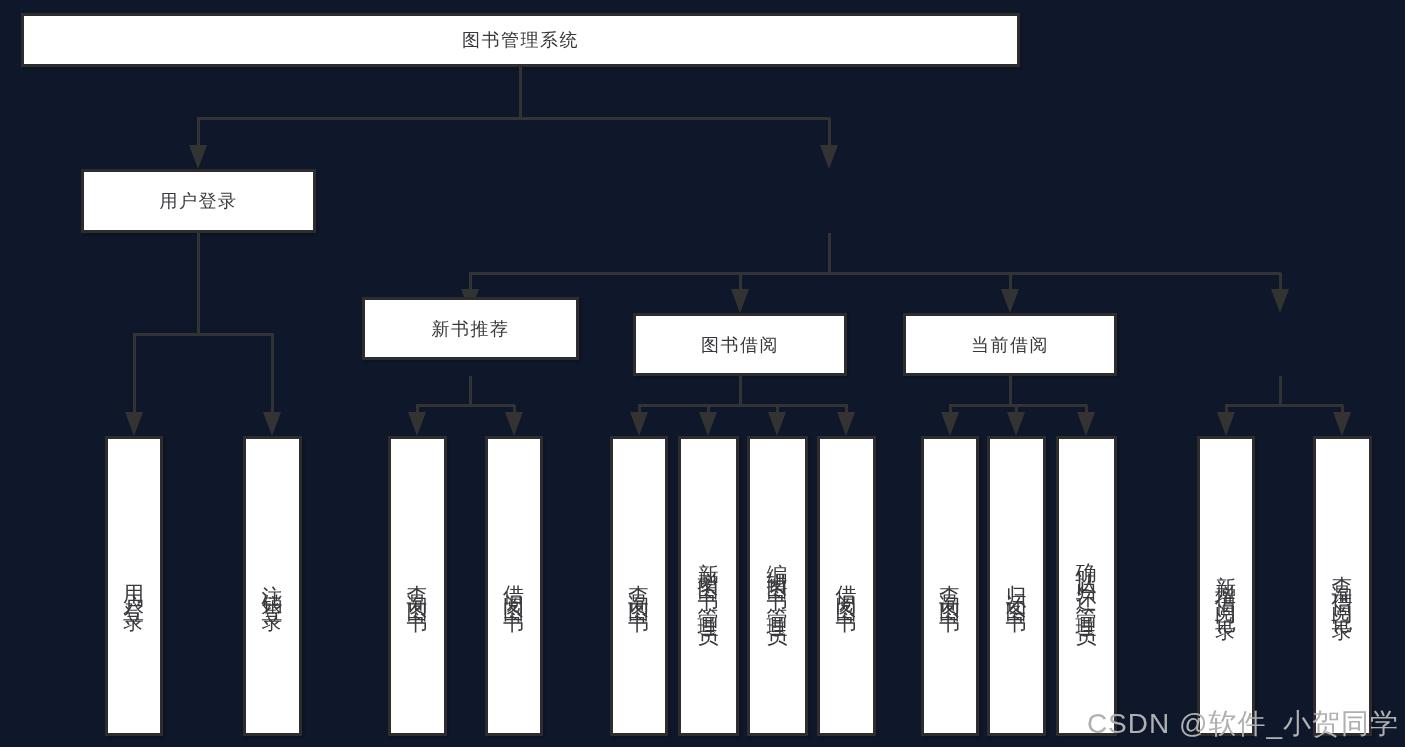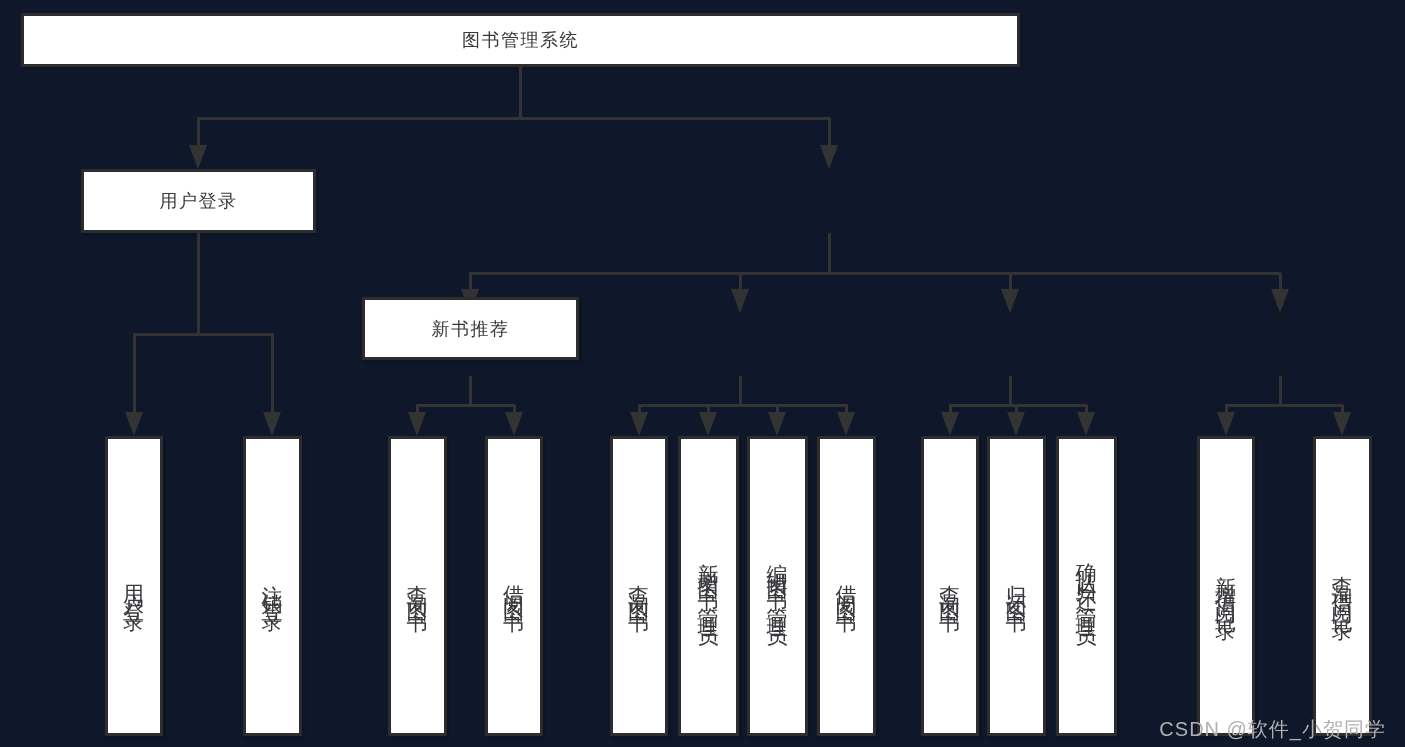--- a/index.html
+++ b/index.html
@@ -76,6 +76,9 @@
 
   <div class="hbox" style="left:362px;top:297px;width:217px;height:63px;">
     <span>新书推荐</span>
+  </div>
+  <div class="hbox" style="left:633px;top:313px;width:214px;height:63px;">
+    <span>图书借阅</span>
   </div>
 
   <div class="vline" style="left:469px;top:376px;height:30px;"></div>

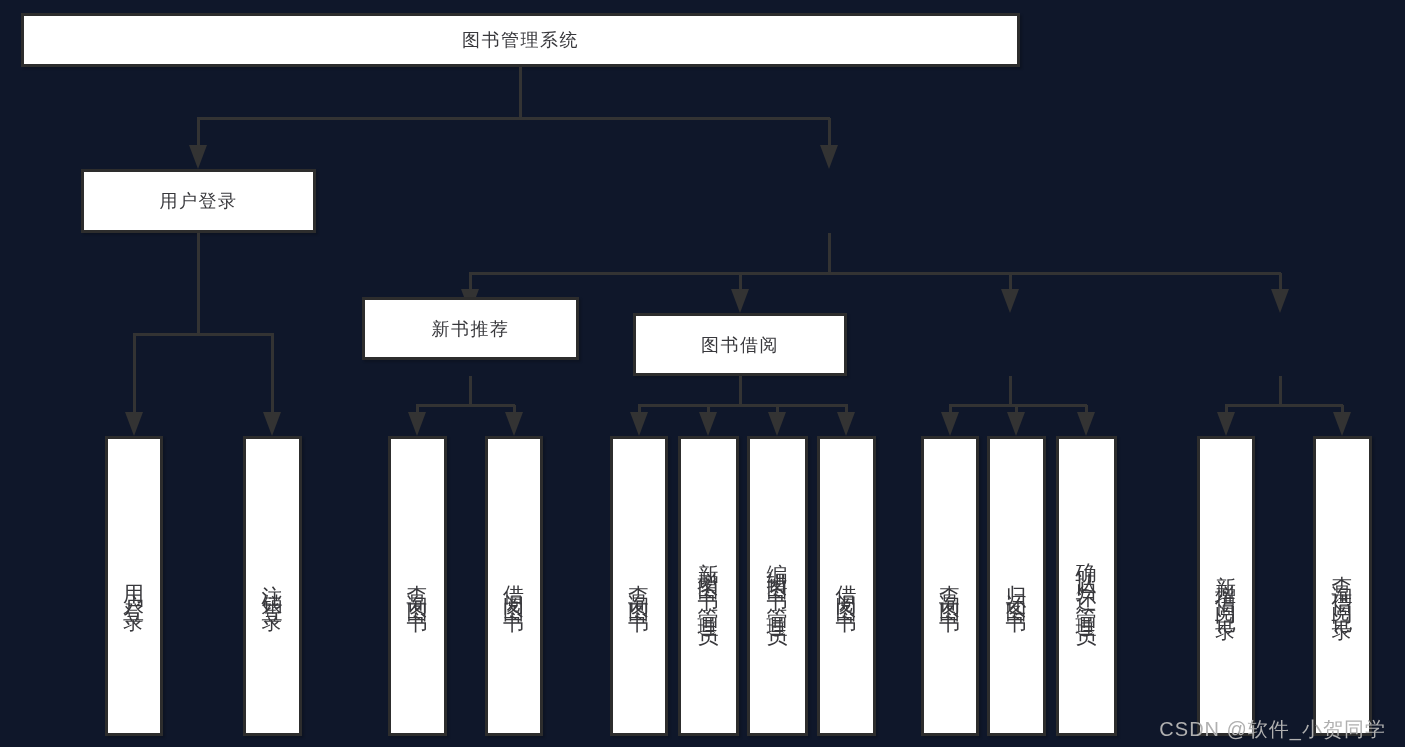--- a/index.html
+++ b/index.html
@@ -79,6 +79,9 @@
   </div>
   <div class="hbox" style="left:633px;top:313px;width:214px;height:63px;">
     <span>图书借阅</span>
+  </div>
+  <div class="hbox" style="left:903px;top:313px;width:214px;height:63px;">
+    <span>当前借阅</span>
   </div>
 
   <div class="vline" style="left:469px;top:376px;height:30px;"></div>

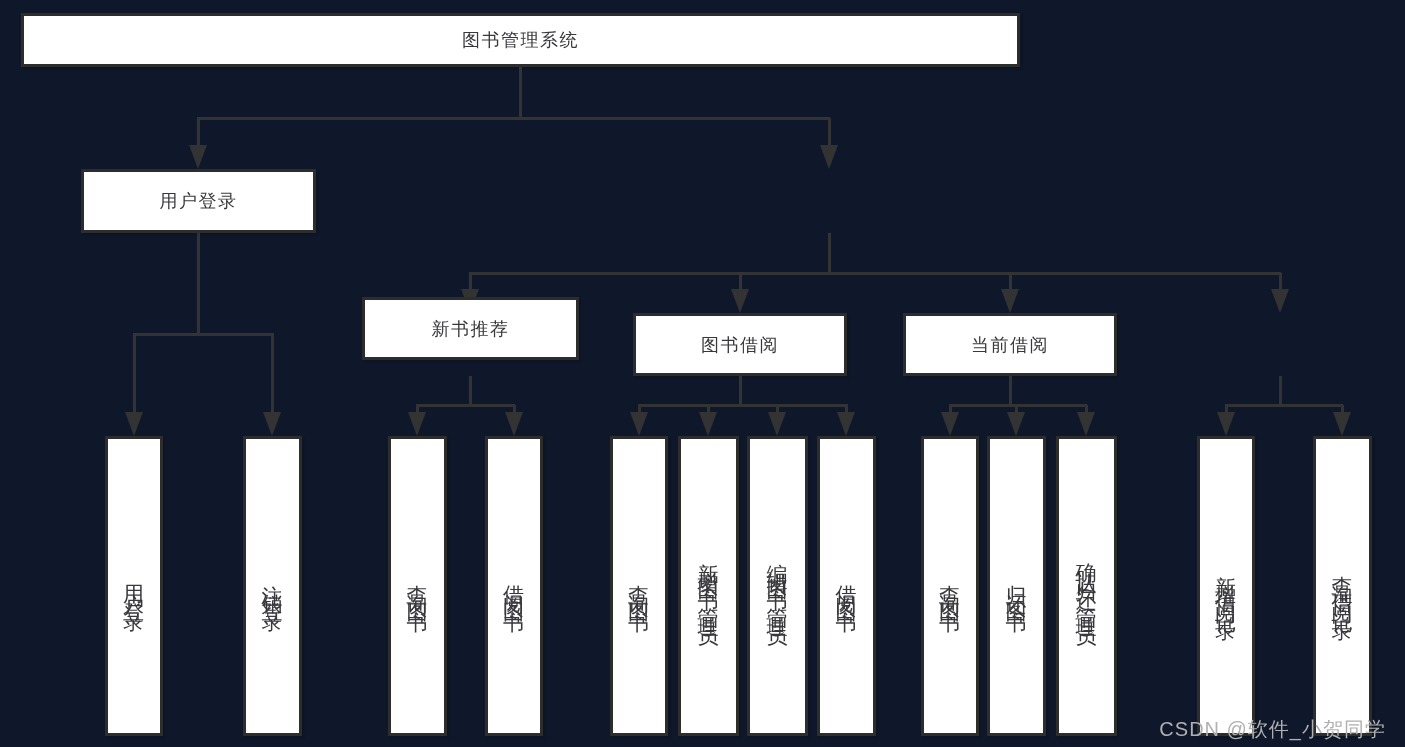--- a/index.html
+++ b/index.html
@@ -32,8 +32,8 @@
   }
   
   #watermark{
-    position:absolute;right:19px;bottom:4px;z-index:5;
-    font-size:20px;color:#b0b0b0;letter-spacing:1px;text-align:right;
+    position:absolute;right:6px;bottom:4px;z-index:5;
+    font-size:28px;color:#b0b0b0;letter-spacing:1px;text-align:right;
   }
 </style>
 </head>

